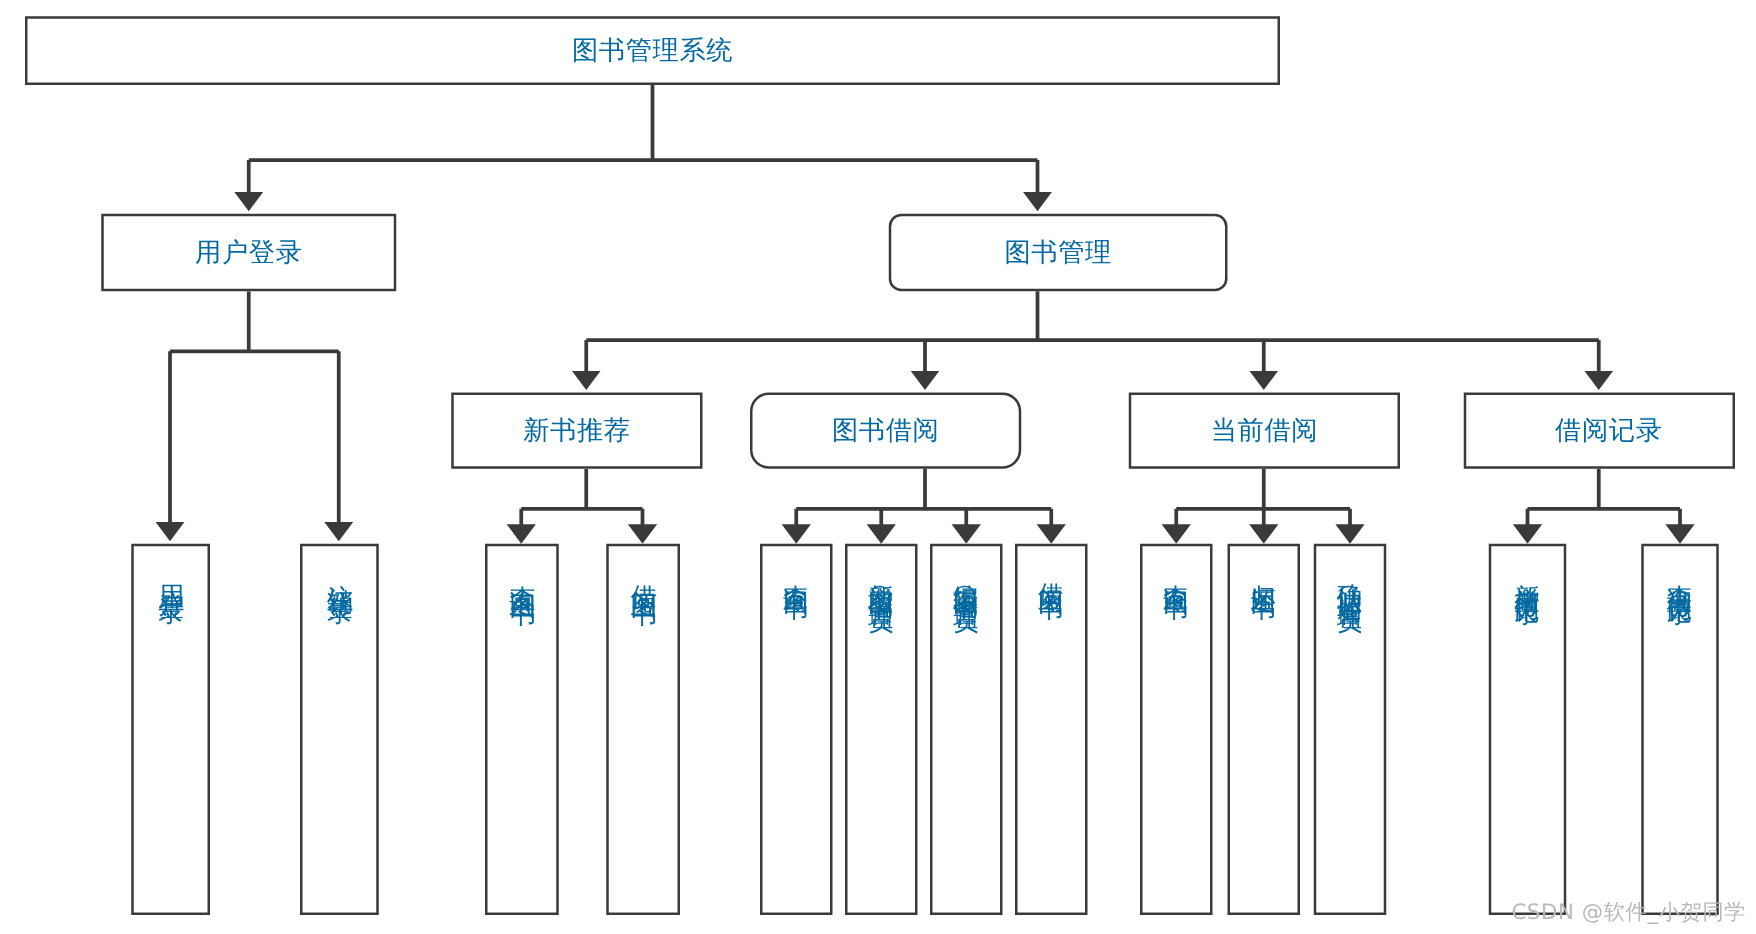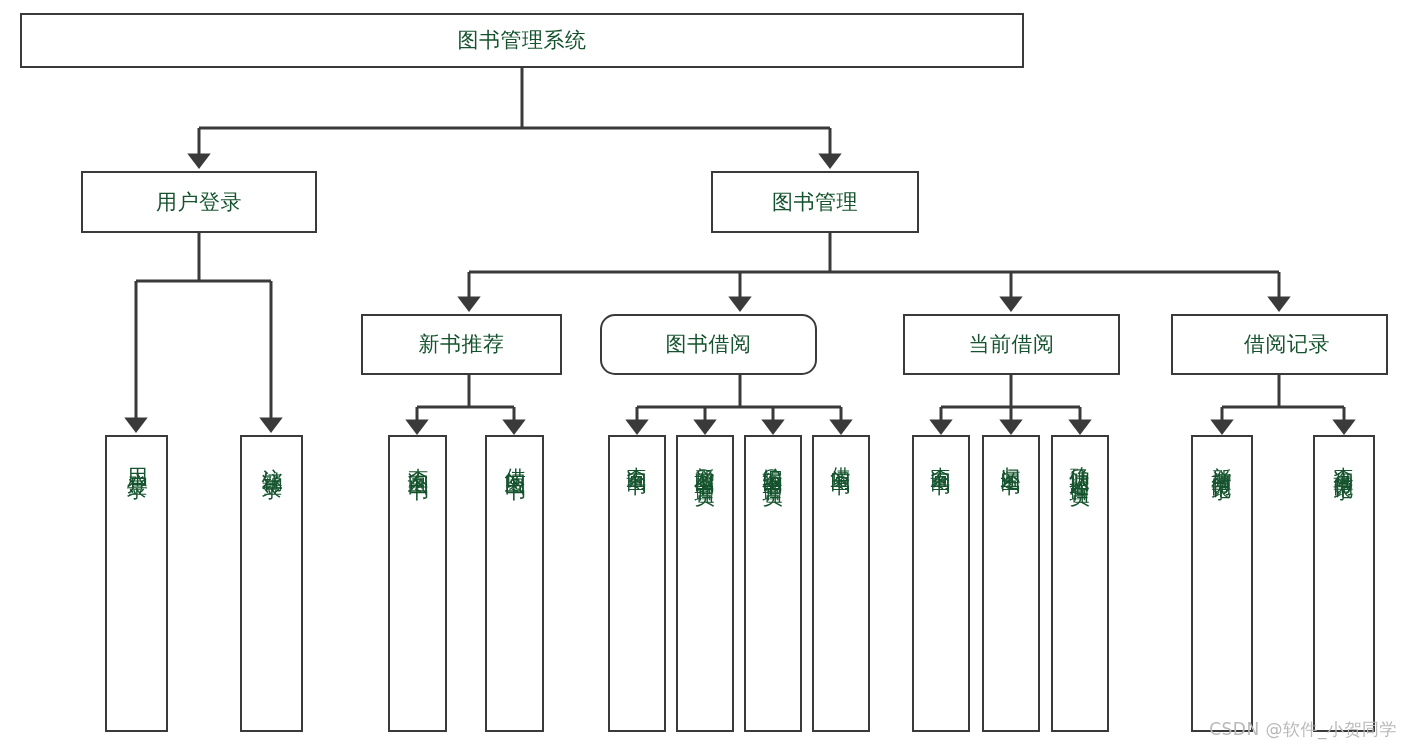--- a/index.html
+++ b/index.html
@@ -39,7 +39,7 @@
     font-size: 21px;
     line-height: 1.18;
     letter-spacing: 0.5px;
-    color: #14532d;
+    color: #0369a1;
     white-space: nowrap;
     text-align: center;
   }

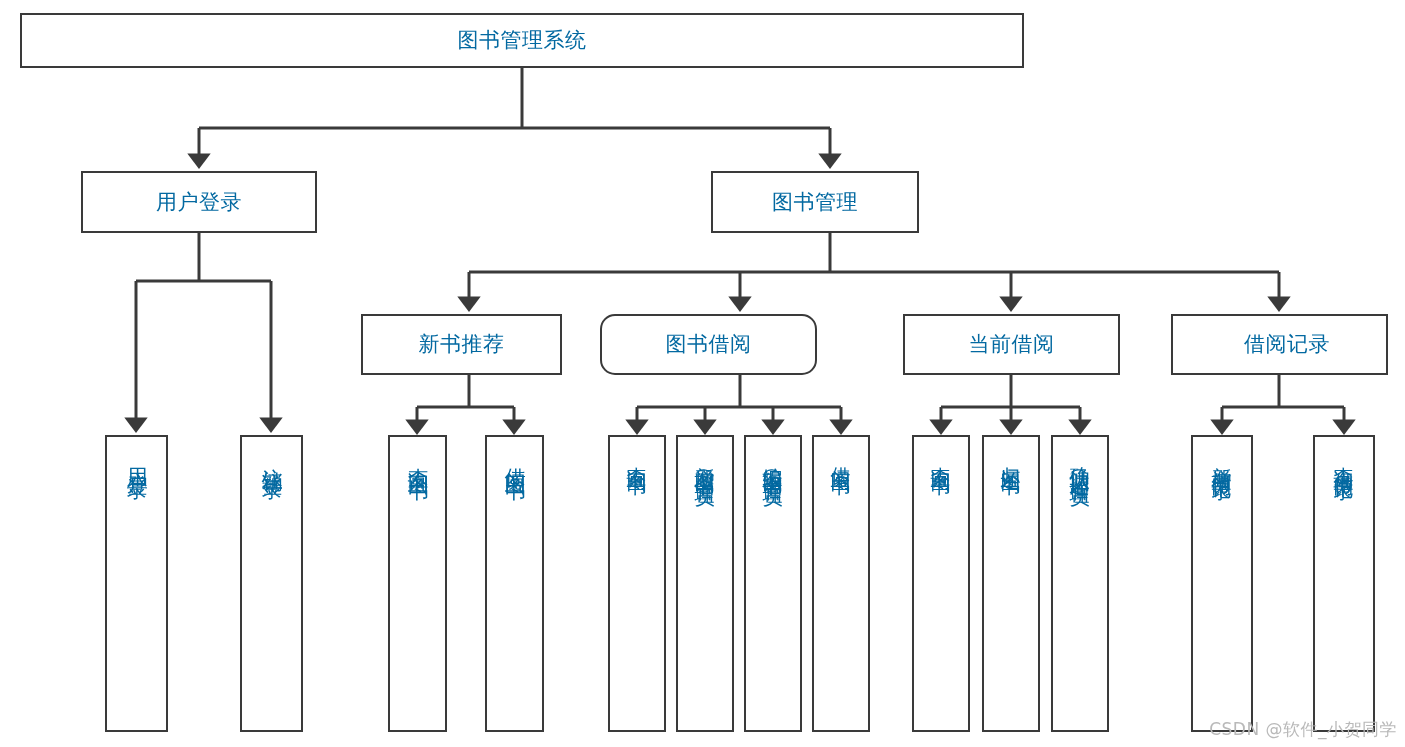--- a/index.html
+++ b/index.html
@@ -58,7 +58,7 @@
     height: 62px;
   }
   .node.lvl2.n-login  { left: 81px;  width: 236px; }
-  .node.lvl2.n-books  { left: 711px; width: 208px; }
+  .node.lvl2.n-books  { left: 711px; width: 271px; border-radius: 10px; }
 
   
   .node.lvl3 {

